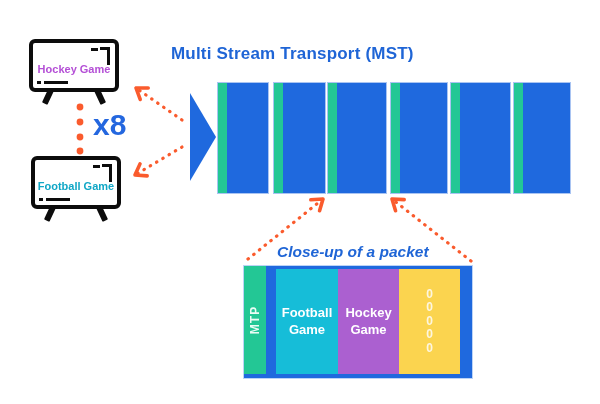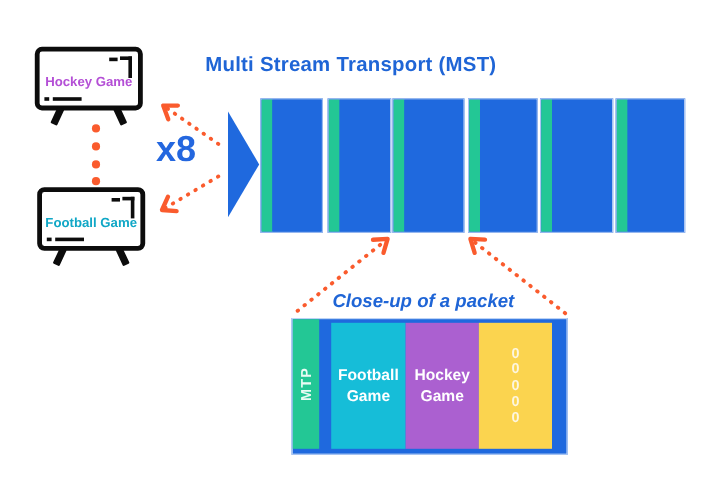--- a/index.html
+++ b/index.html
@@ -26,7 +26,7 @@
   .tv1{left:29px;top:39px;}
   .tv2{left:31px;top:156px;}
 
-  .multiplier{position:absolute;left:93px;top:108px;font-size:30px;font-weight:700;color:#2467df;margin-left:37px;}
+  .multiplier{position:absolute;left:93px;top:108px;font-size:30px;font-weight:700;color:#2467df;}
 
   
   .stream{position:absolute;left:217px;top:82px;height:112px;display:flex;align-items:stretch;}

